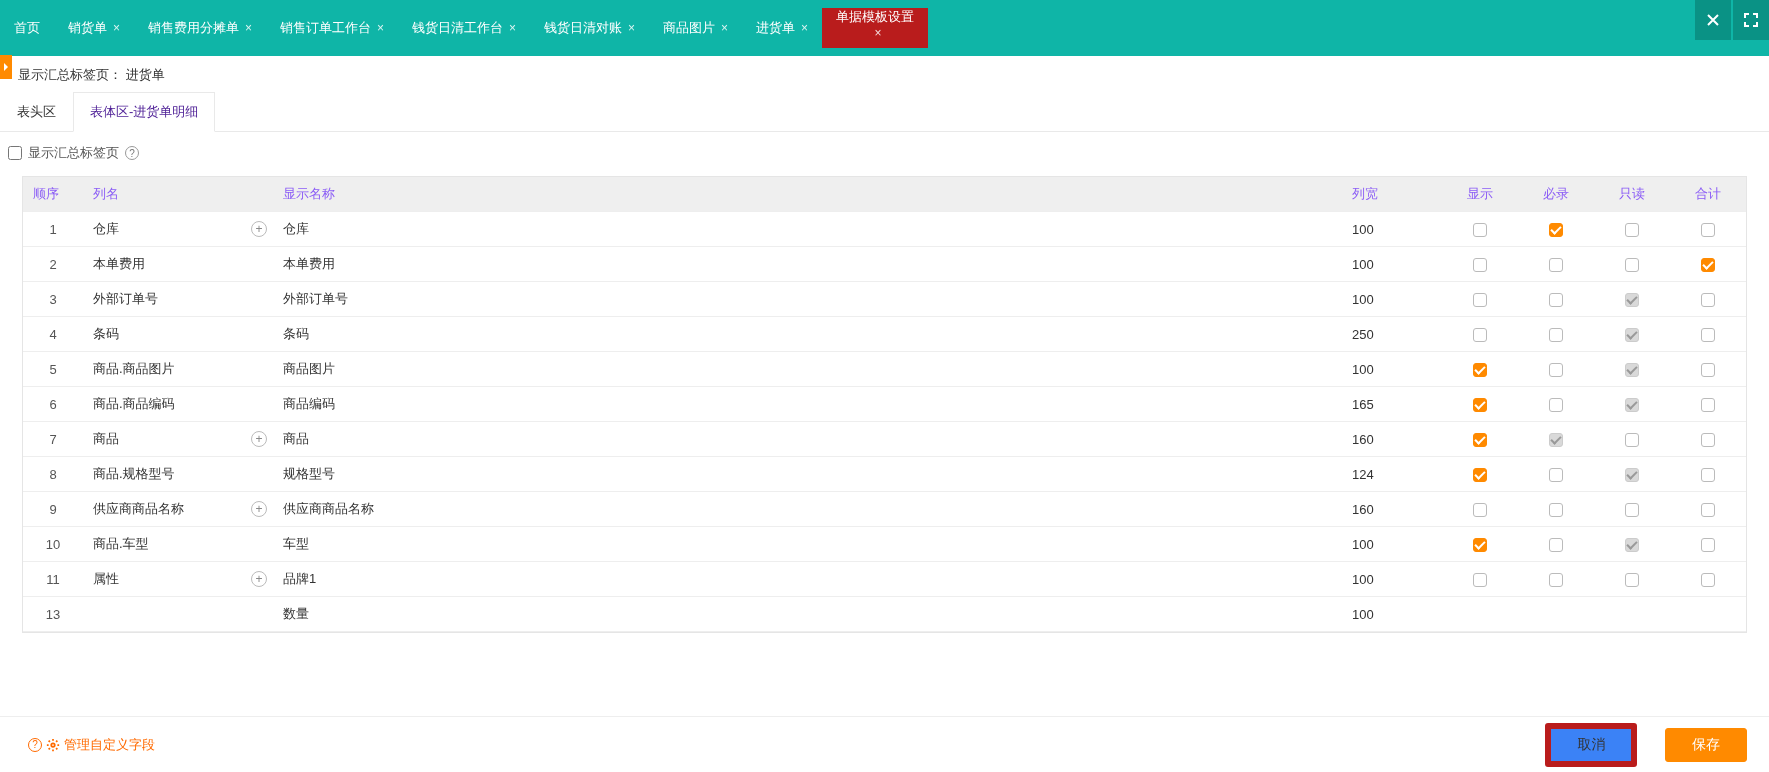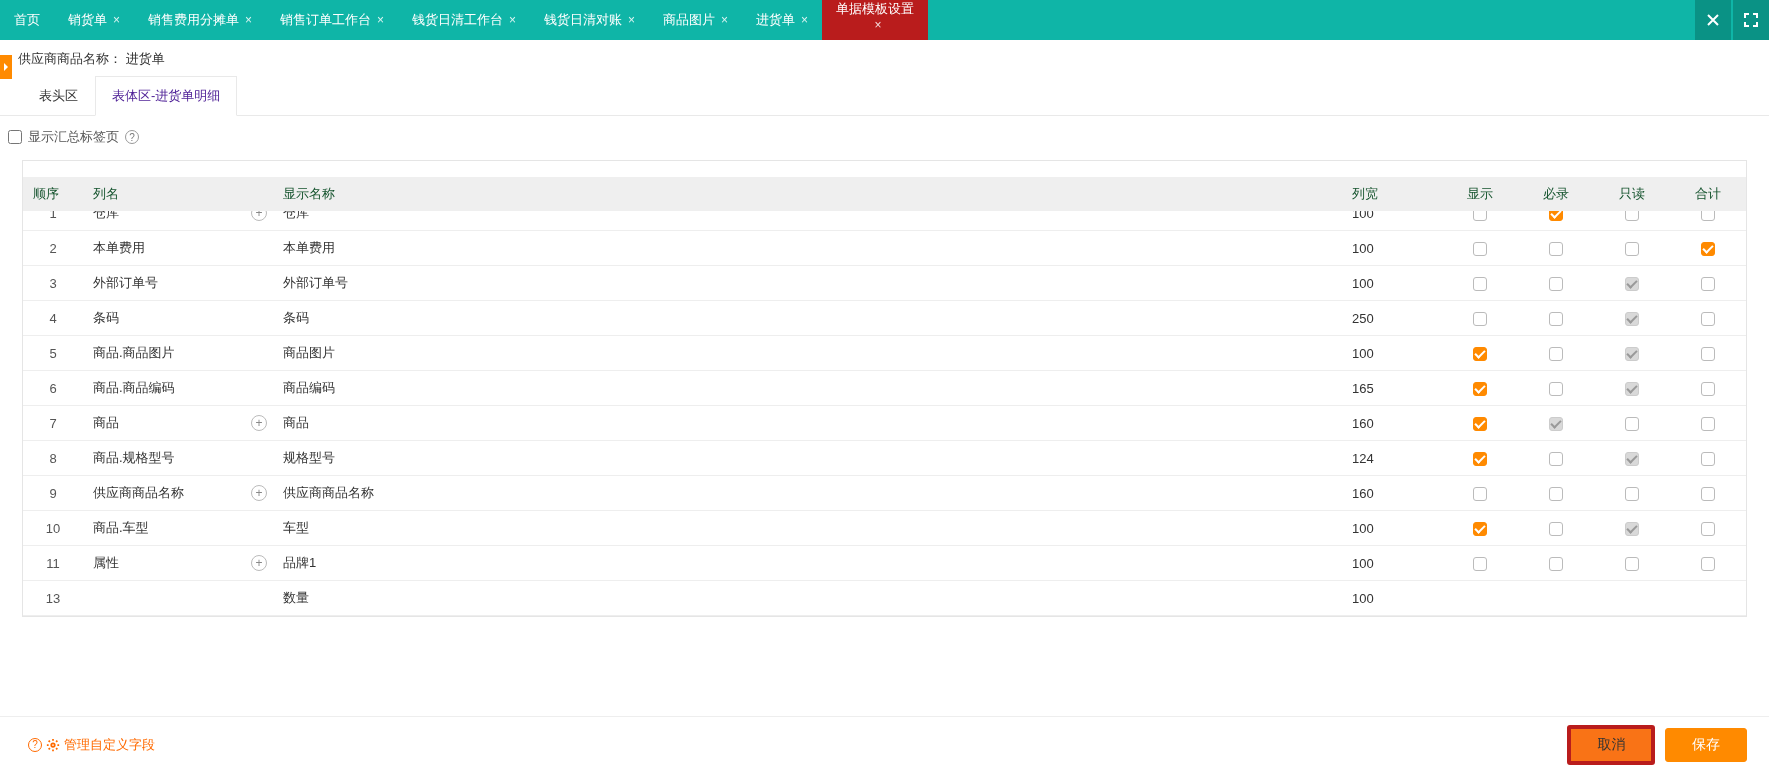--- a/index.html
+++ b/index.html
@@ -6,7 +6,7 @@
     body { background: #fff; color: #333; }
 
     
-    .topnav { display:flex; align-items:center; background:#0fb5a7; color:#fff; height:40px; position:relative; }
+    .topnav { display:flex; align-items:center; background:#0fb5a7; color:#fff; height:56px; position:relative; }
     .tab { display:flex; align-items:center; padding:0 14px; height:40px; cursor:pointer; white-space:nowrap; }
     .tab.active { background:#b91c1c;flex-direction:column; }
     .tab .close-x { margin-left:6px; font-size:12px; opacity:.85; }

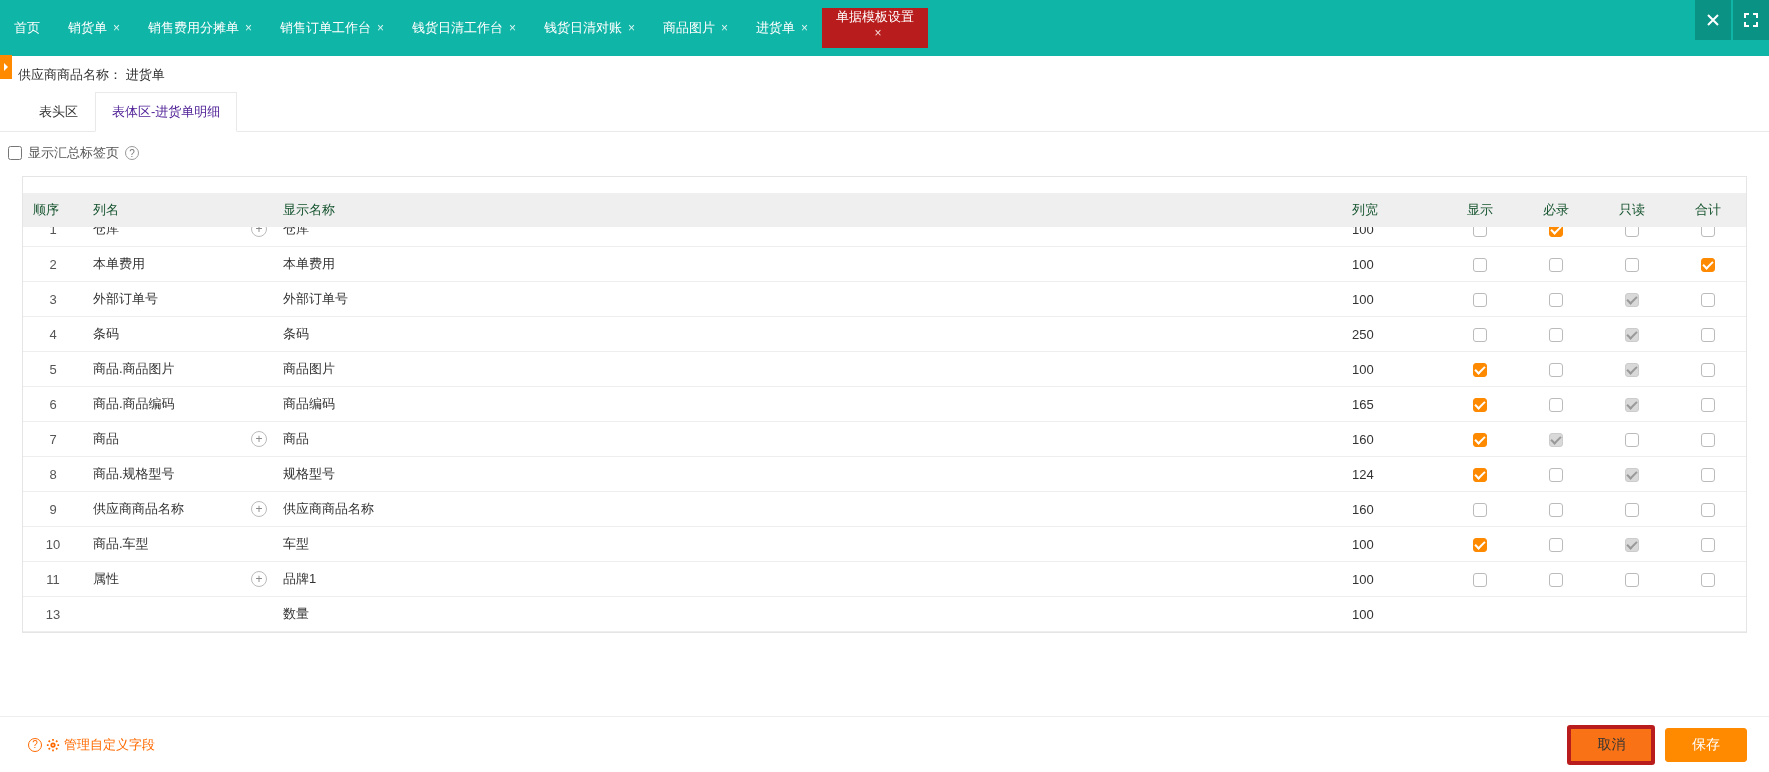--- a/index.html
+++ b/index.html
@@ -134,7 +134,7 @@
 
 <div class="page">
   <div class="config-line">
-    <span>供应商商品名称：</span>
+    <span>显示汇总标签页：</span>
     <span>进货单</span>
   </div>
 

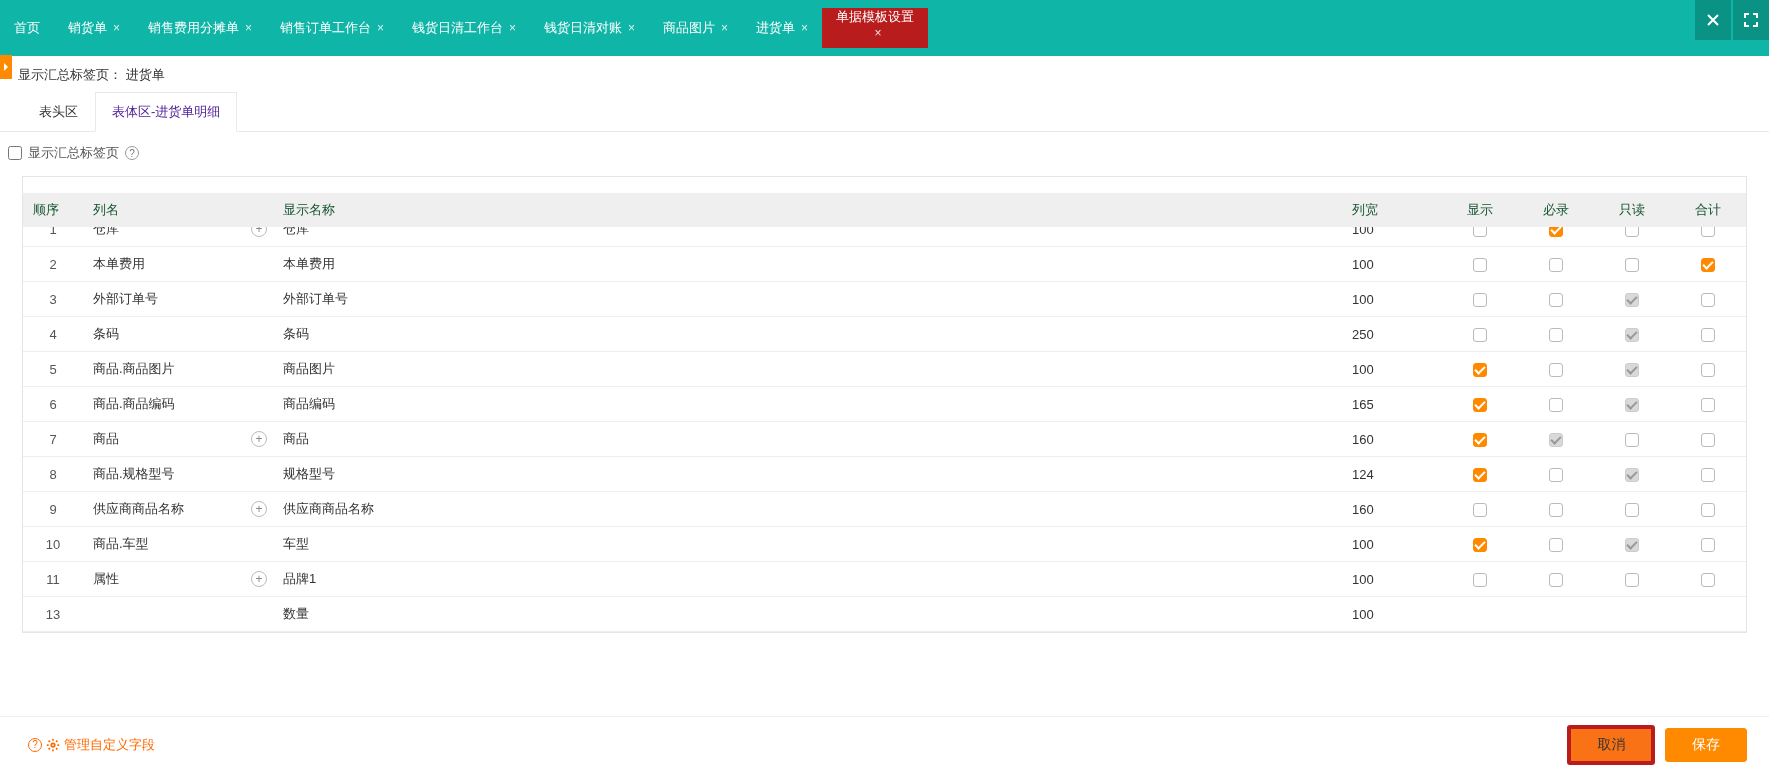--- a/index.html
+++ b/index.html
@@ -23,7 +23,7 @@
     .page { padding:0 0 70px 0; }
     .config-line { padding:10px 0 8px 18px; font-size:13px; color:#333; }
 
-    .sub-tabs { display:flex; border-bottom:1px solid #e9e9e9; padding-left:22px; }
+    .sub-tabs { display:flex; border-bottom:1px solid #e9e9e9; }
     .stab { padding:10px 16px 10px; border:1px solid transparent; border-bottom:none; margin-bottom:-1px; cursor:pointer; color:#333; }
     .stab.active { border-color:#e9e9e9; border-bottom:1px solid #fff; color:#4c1d95; background:#fff; }
 

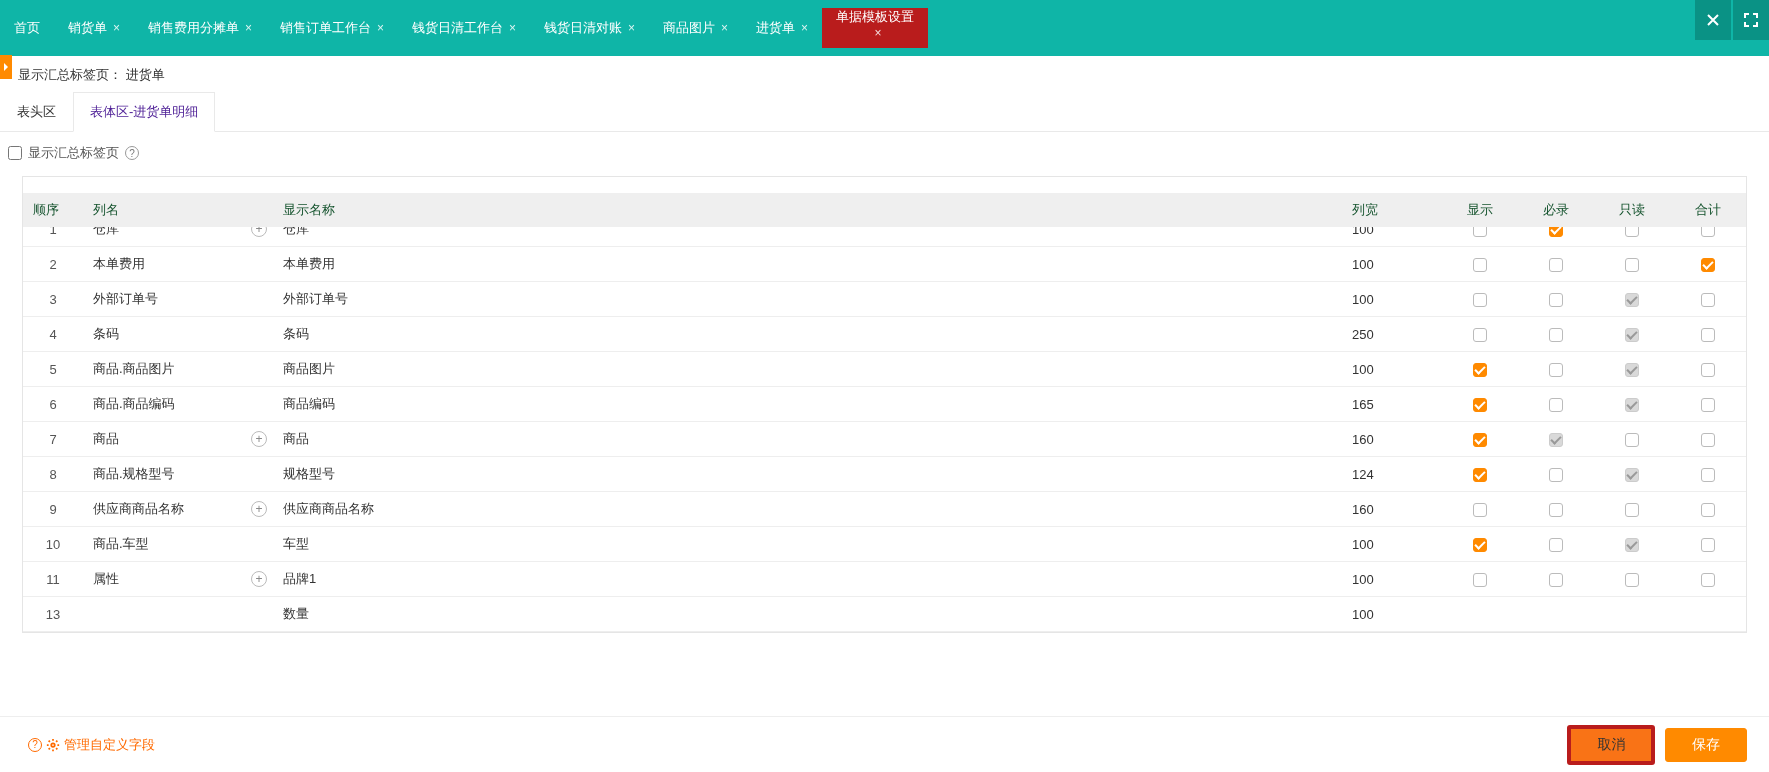--- a/index.html
+++ b/index.html
@@ -36,7 +36,7 @@
     .tbl-scroll { max-height:460px; overflow-y:auto; }
     table { width:100%; border-collapse:collapse; table-layout:fixed; }
     th, td { padding:8px 10px; text-align:left; border-bottom:1px solid #eee; vertical-align:middle; }
-    th { background:#efefef; color:#14532d; font-weight:normal; position:sticky; top:16px; z-index:2; }
+    th { background:#efefef; color:#8b5cf6; font-weight:normal; position:sticky; top:0; z-index:2; }
 
     col.c-seq  { width:60px; }
     col.c-name { width:190px; }

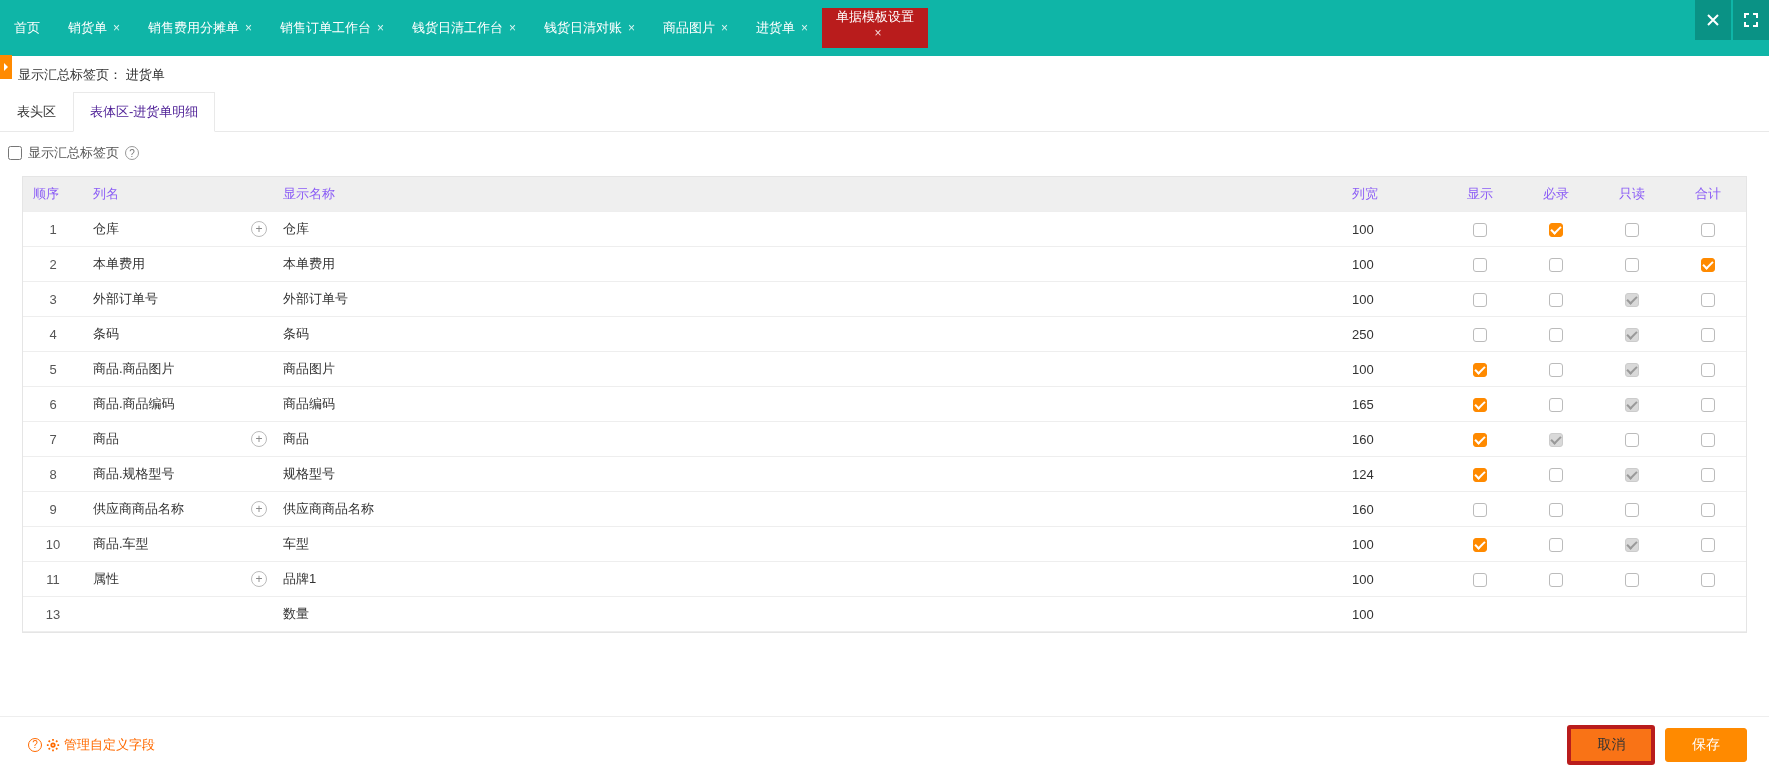--- a/index.html
+++ b/index.html
@@ -68,7 +68,7 @@
     .footer-left .help-ic2 { border-color:#ff6a00; color:#ff6a00; margin-right:4px; }
     .footer-left svg { width:14px; height:14px; stroke:#ff6a00; fill:none; stroke-width:2; margin-right:4px; }
     .btn { padding:7px 26px; border-radius:3px; cursor:pointer; font-size:14px; }
-    .btn-default { border:4px solid #b91c1c; background:#f97316; color:#333; margin-right:6px; }
+    .btn-default { border:6px solid #b91c1c; background:#3b82f6; color:#333; margin-right:24px; }
     .btn-primary { border:1px solid #ff8a00; background:#ff8a00; color:#fff; }
   </style>
 </head>

